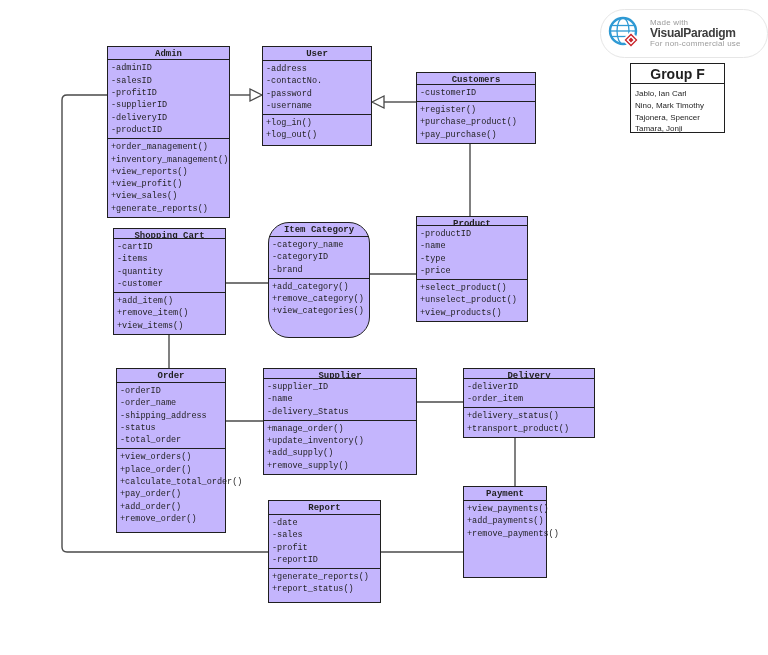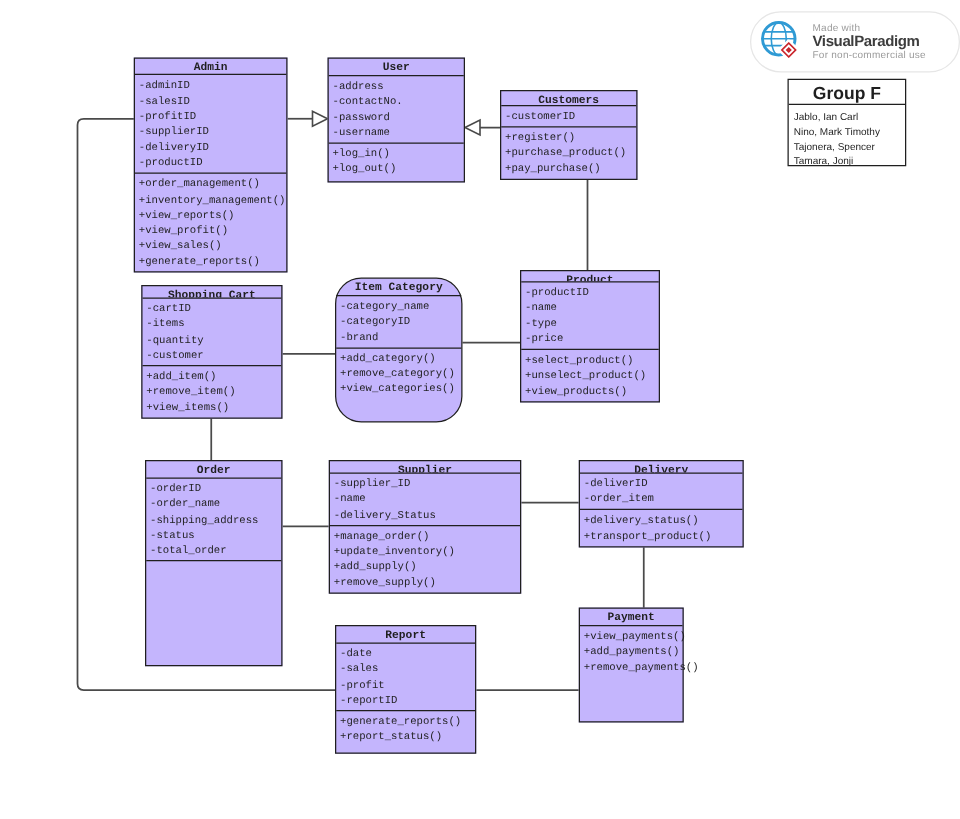--- a/index.html
+++ b/index.html
@@ -122,7 +122,7 @@
           <div>+log_out()</div>
         </div>
       </div>
-      <div class="uml-class" style="left: 400px; top: 72px; width: 110px; height: 72px;">
+      <div class="uml-class" style="left: 416px; top: 72px; width: 120px; height: 72px;">
         <div class="title">Customers</div>
         <div class="section attrs">
           <div>-customerID</div>

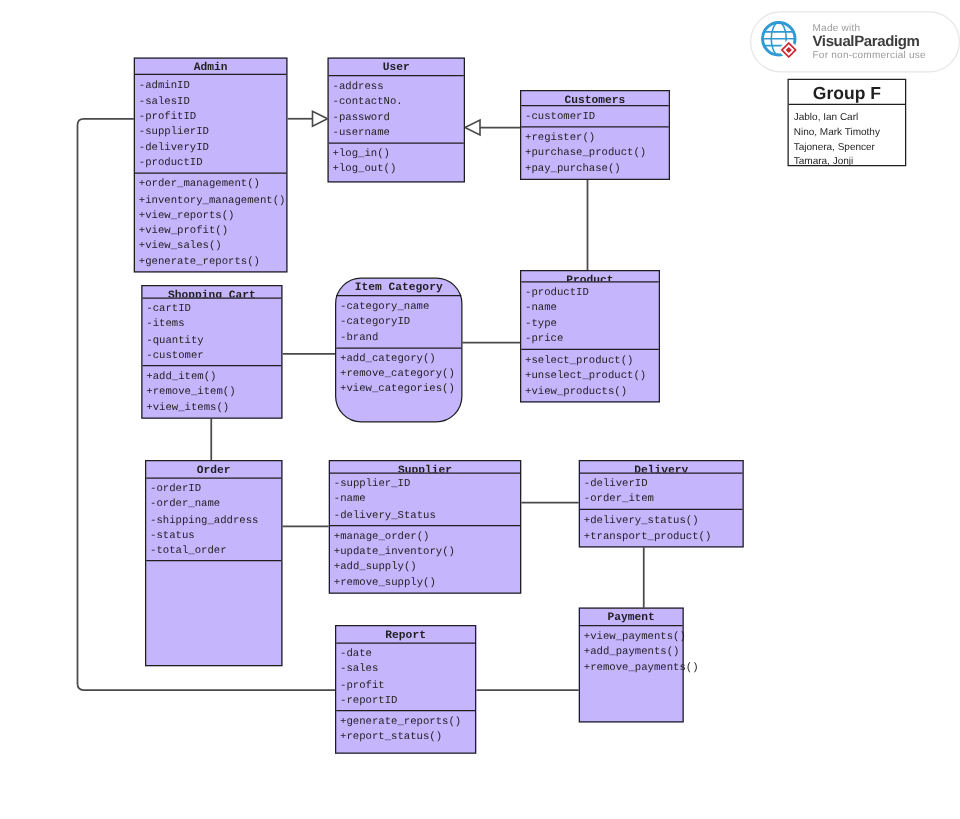--- a/index.html
+++ b/index.html
@@ -182,6 +182,14 @@
           <div>-shipping_address</div>
           <div>-status</div>
           <div>-total_order</div>
+        </div>
+        <div class="section methods">
+          <div>+view_orders()</div>
+          <div>+place_order()</div>
+          <div>+calculate_total_order()</div>
+          <div>+pay_order()</div>
+          <div>+add_order()</div>
+          <div>+remove_order()</div>
         </div>
       </div>
       <div class="uml-class" style="left: 263px; top: 368px; width: 154px; height: 107px;">

